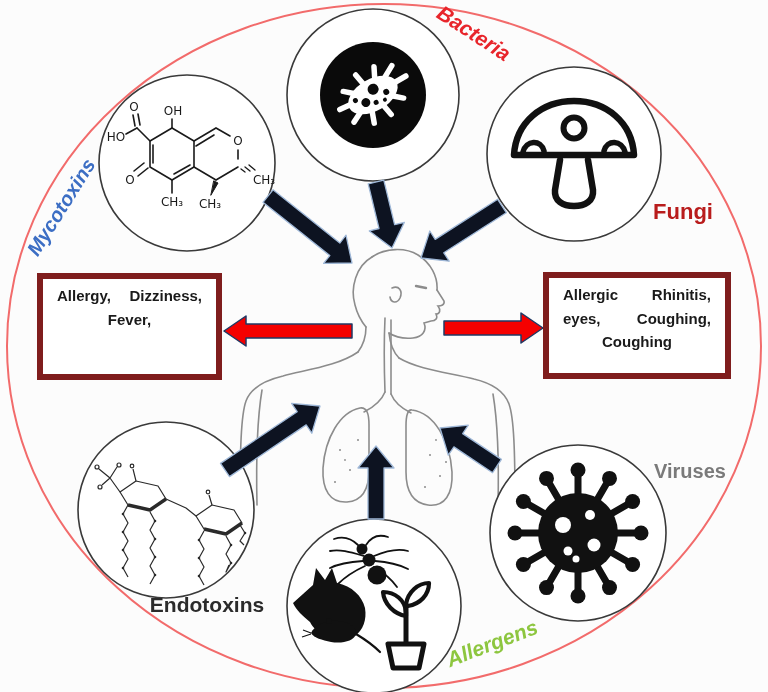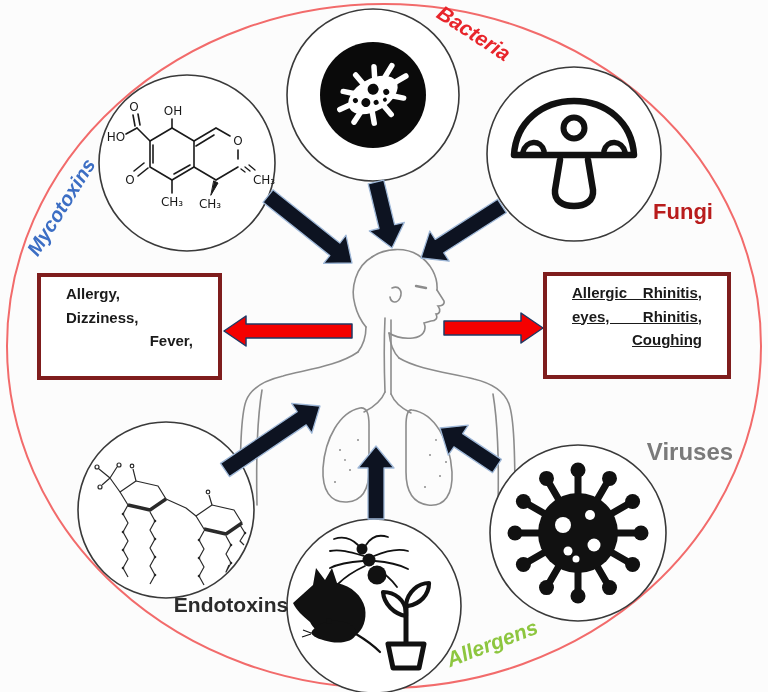--- a/index.html
+++ b/index.html
@@ -23,7 +23,7 @@
     transform:translate(-50%,-50%) rotate(-21deg);}
   .sym-box{
     position:absolute;box-sizing:border-box;background:#ffffff;
-    border:4px solid #7f1d1d;padding:5px 25px;
+    border:6px solid #7f1d1d;padding:5px 14px;
     font-weight:bold;font-size:15px;line-height:23.5px;color:#1a1a1a;
   }
   .box-left{left:37px;top:273px;width:185px;height:107px;}

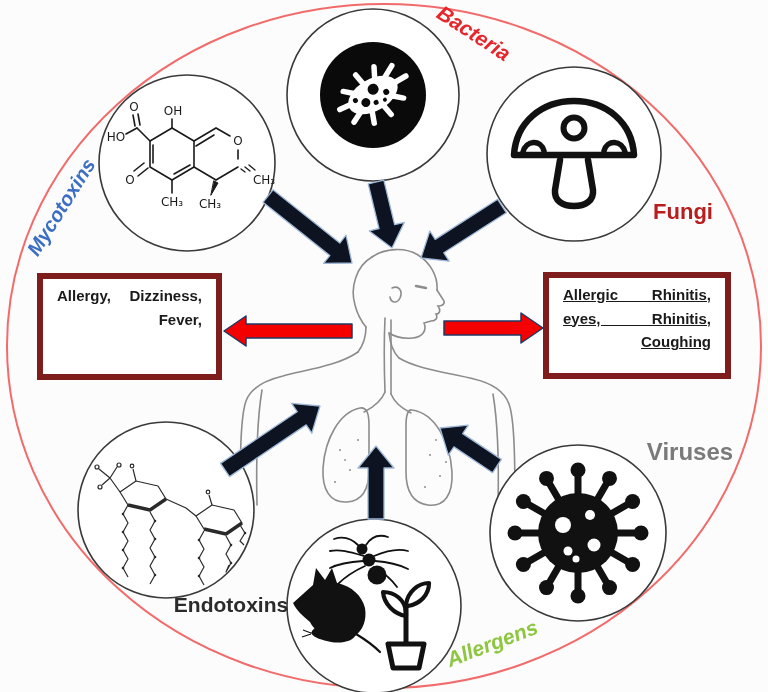--- a/index.html
+++ b/index.html
@@ -27,7 +27,7 @@
     font-weight:bold;font-size:15px;line-height:23.5px;color:#1a1a1a;
   }
   .box-left{left:37px;top:273px;width:185px;height:107px;}
-  .box-right{left:543px;top:272px;width:188px;height:107px;text-decoration:underline;}
+  .box-right{left:543px;top:272px;width:188px;height:107px;}
   .sym-line{text-align:right;}
   .sym-line.stretch{text-align:justify;text-align-last:justify;}
   .mol-text{font-family:"DejaVu Sans",sans-serif;font-size:12px;fill:#1a1a1a;}

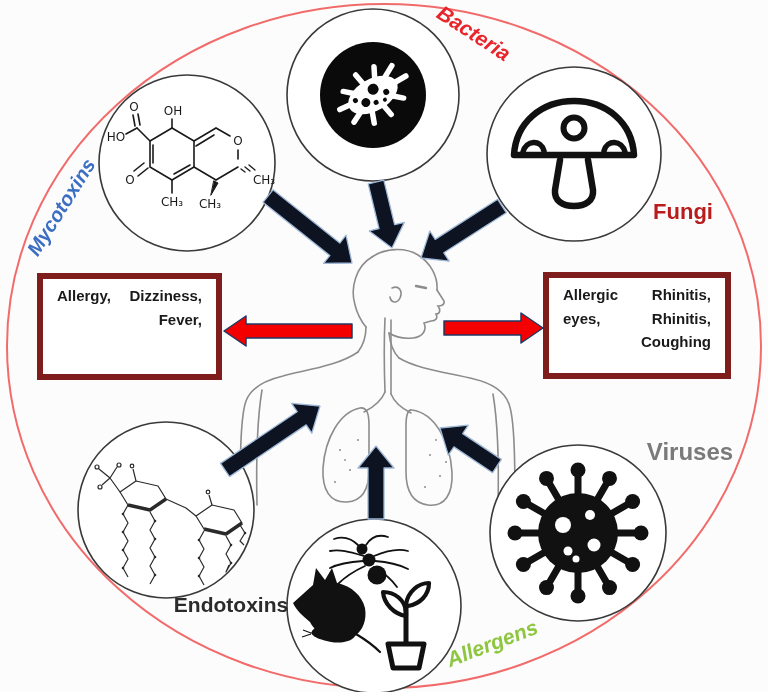--- a/index.html
+++ b/index.html
@@ -28,7 +28,7 @@
   }
   .box-left{left:37px;top:273px;width:185px;height:107px;}
   .box-right{left:543px;top:272px;width:188px;height:107px;}
-  .sym-line{text-align:right;}
+  .sym-line{text-align:center;}
   .sym-line.stretch{text-align:justify;text-align-last:justify;}
   .mol-text{font-family:"DejaVu Sans",sans-serif;font-size:12px;fill:#1a1a1a;}
 </style>

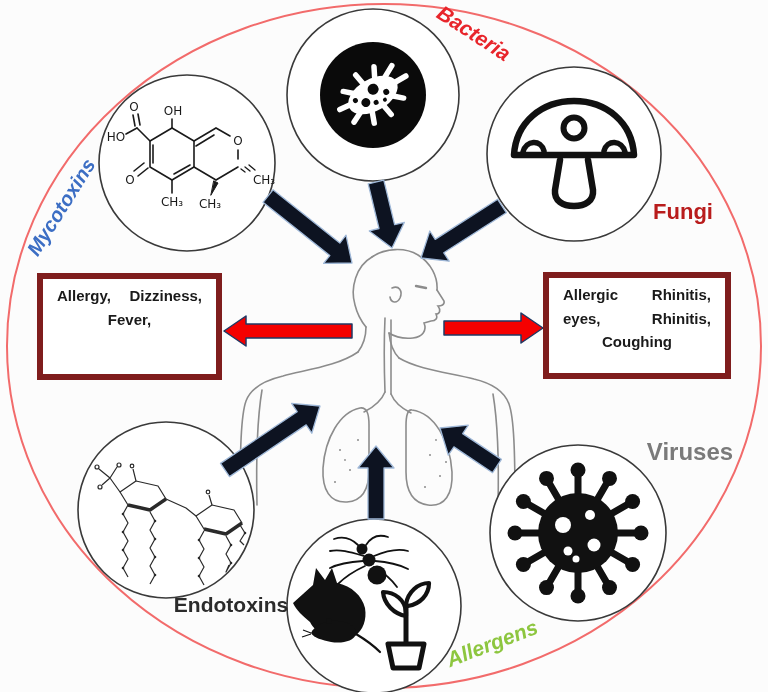--- a/index.html
+++ b/index.html
@@ -294,7 +294,7 @@
 
   <div class="sym-box box-right">
     <div class="sym-line stretch">Allergic Rhinitis,</div>
-    <div class="sym-line stretch">eyes, Rhinitis,</div>
+    <div class="sym-line stretch">eyes, Coughing,</div>
     <div class="sym-line">Coughing</div>
   </div>
 

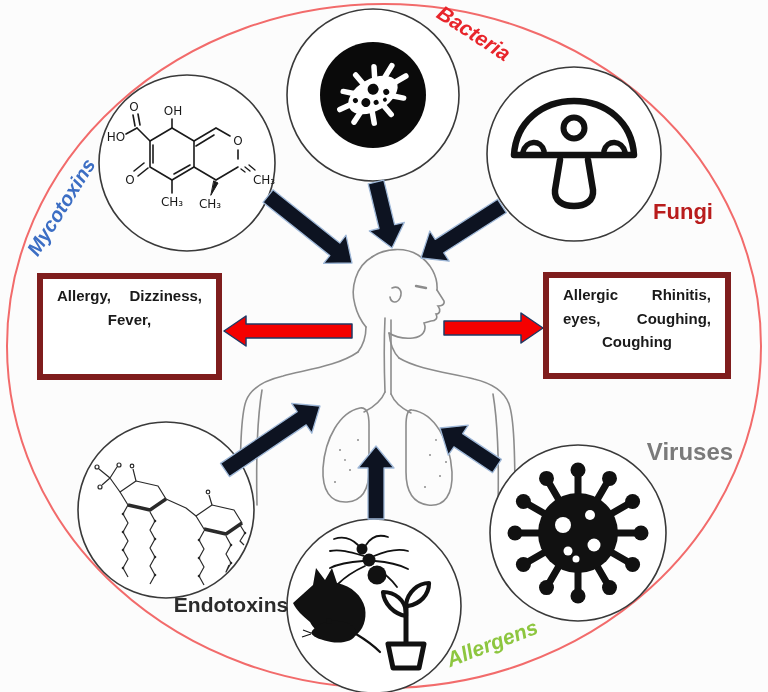--- a/index.html
+++ b/index.html
@@ -17,7 +17,7 @@
   .lbl-mycotoxins{left:61px;top:207px;font-size:20px;font-style:italic;color:#3c6ec4;
     transform:translate(-50%,-50%) rotate(-58deg);}
   .lbl-fungi{left:683px;top:212px;font-size:22px;color:#b91c1c;}
-  .lbl-viruses{left:690px;top:452px;font-size:24px;color:#7a7a7a;}
+  .lbl-viruses{left:690px;top:471px;font-size:20px;color:#7a7a7a;}
   .lbl-endotoxins{left:207px;top:604px;font-size:21px;color:#2b2b2b;margin-left:24px;}
   .lbl-allergens{left:492px;top:643px;font-size:21px;font-style:italic;color:#8dc63f;
     transform:translate(-50%,-50%) rotate(-21deg);}

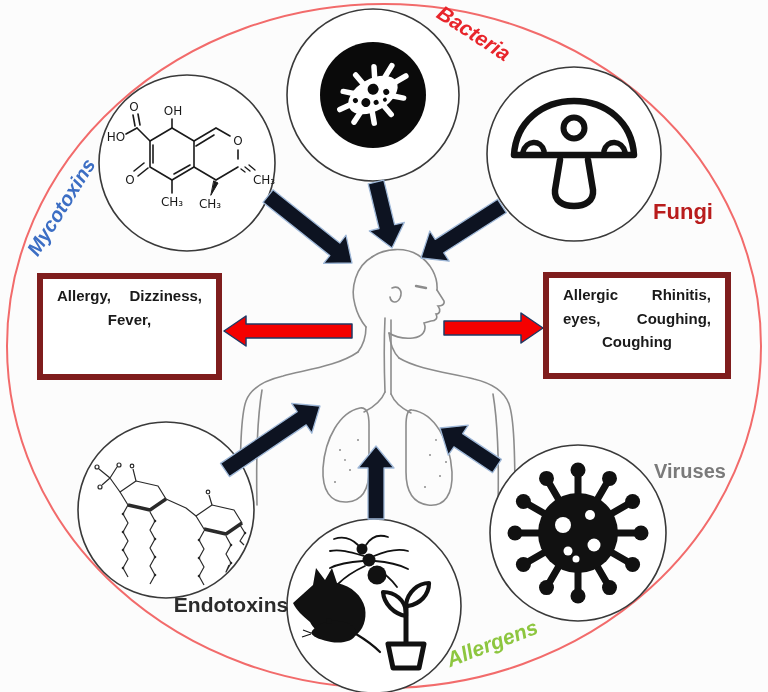--- a/index.html
+++ b/index.html
@@ -18,7 +18,7 @@
     transform:translate(-50%,-50%) rotate(-58deg);}
   .lbl-fungi{left:683px;top:212px;font-size:22px;color:#b91c1c;}
   .lbl-viruses{left:690px;top:471px;font-size:20px;color:#7a7a7a;}
-  .lbl-endotoxins{left:207px;top:604px;font-size:21px;color:#2b2b2b;margin-left:24px;}
+  .lbl-endotoxins{left:207px;top:604px;font-size:21px;color:#2b2b2b;}
   .lbl-allergens{left:492px;top:643px;font-size:21px;font-style:italic;color:#8dc63f;
     transform:translate(-50%,-50%) rotate(-21deg);}
   .sym-box{

